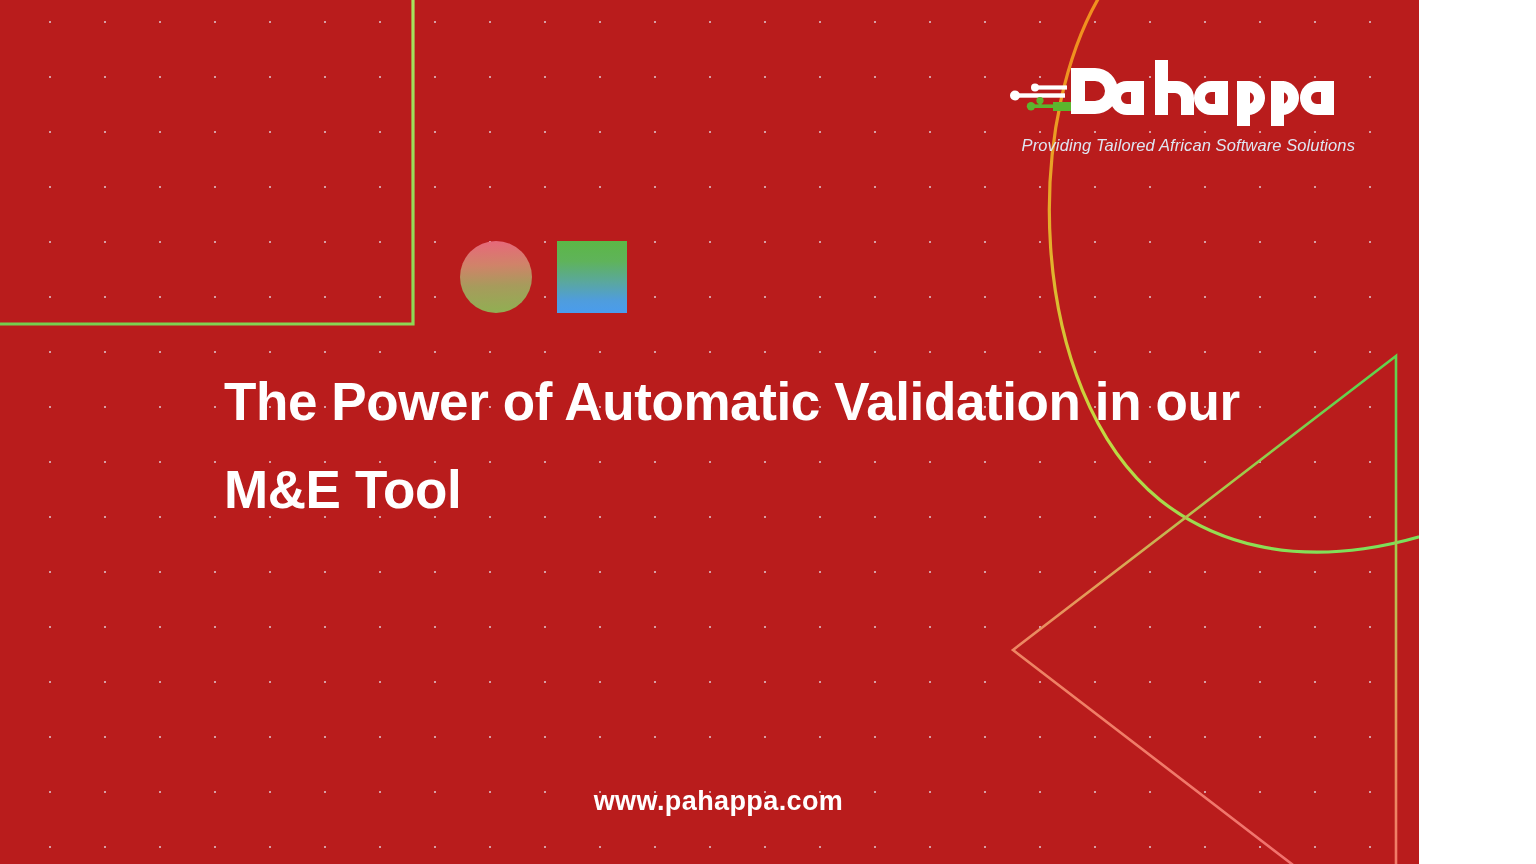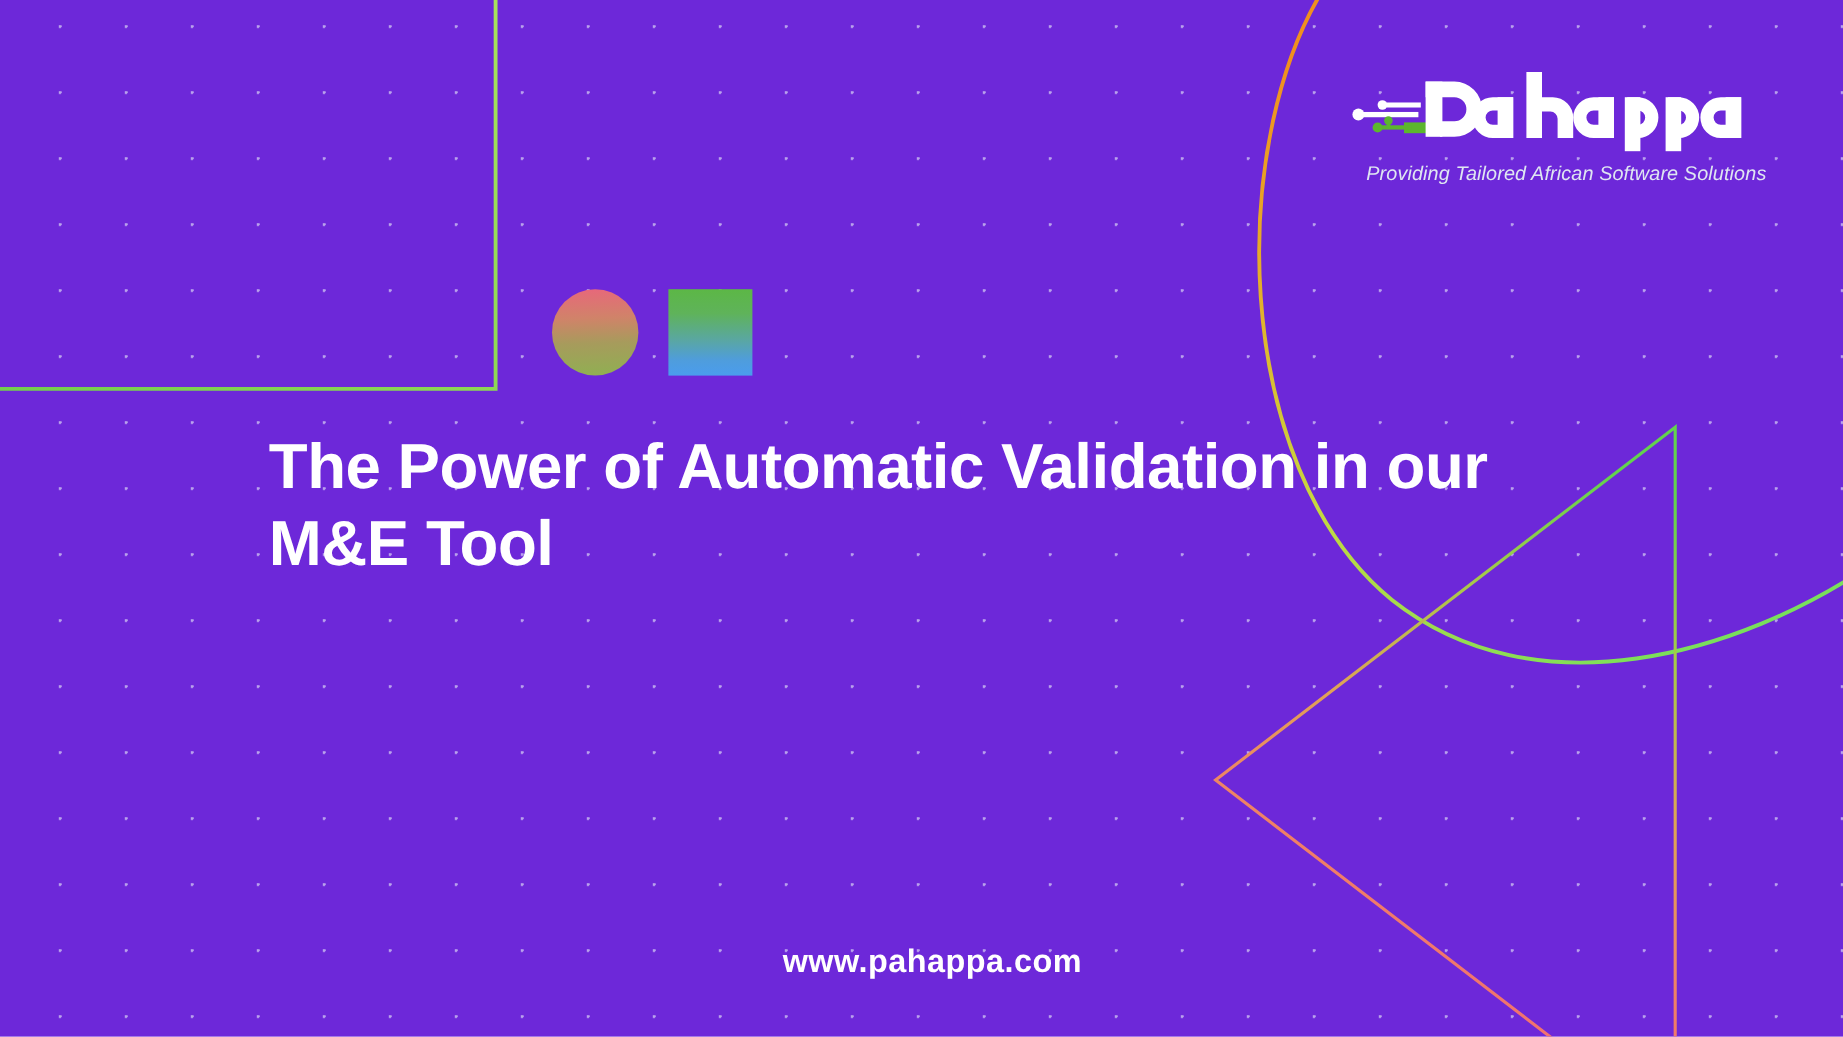--- a/index.html
+++ b/index.html
@@ -10,10 +10,10 @@
   }
   #slide {
     position: relative;
-    width: 1536px;
+    width: 1419px;
     height: 864px;
     overflow: hidden;
-    background-color: #6d28d9;
+    background-color: #b91c1c;
     font-family: "Liberation Sans", sans-serif;
   }
 

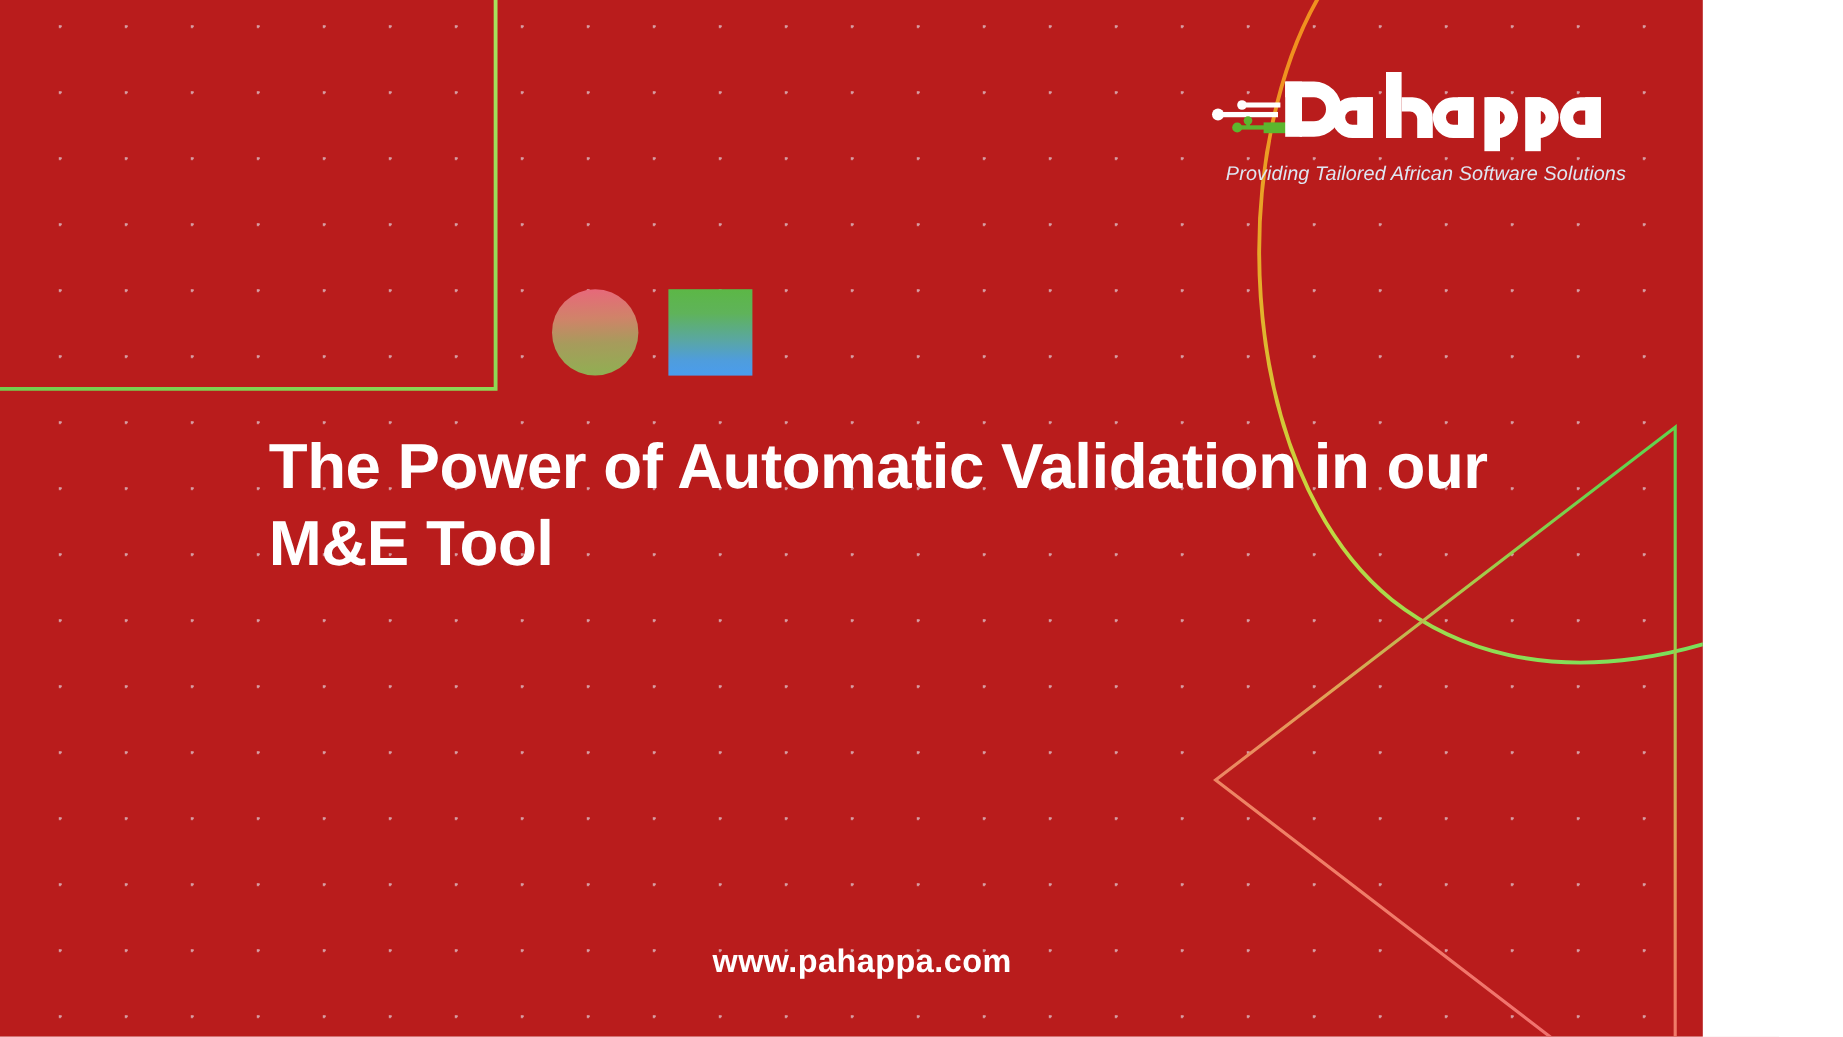--- a/index.html
+++ b/index.html
@@ -113,7 +113,7 @@
     margin: 0;
     font-size: 53px;
     font-weight: 700;
-    line-height: 64px;
+    line-height: 88px;
     letter-spacing: -0.4px;
     color: #ffffff;
   }

